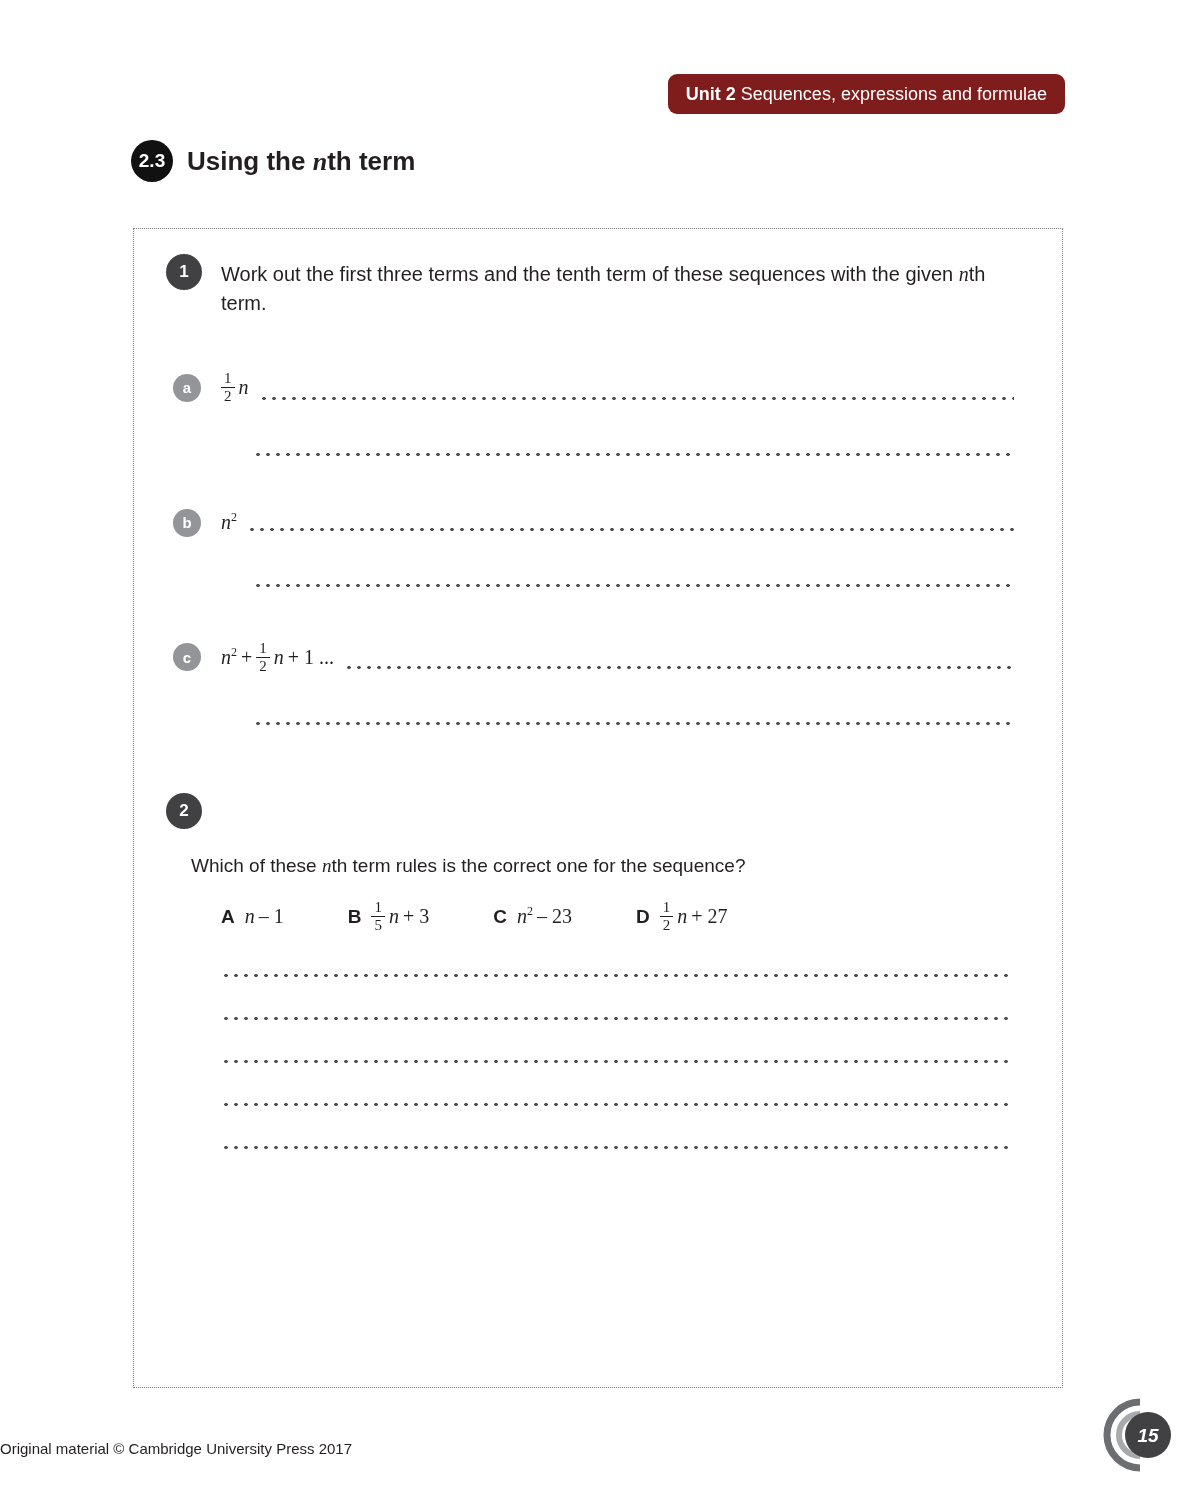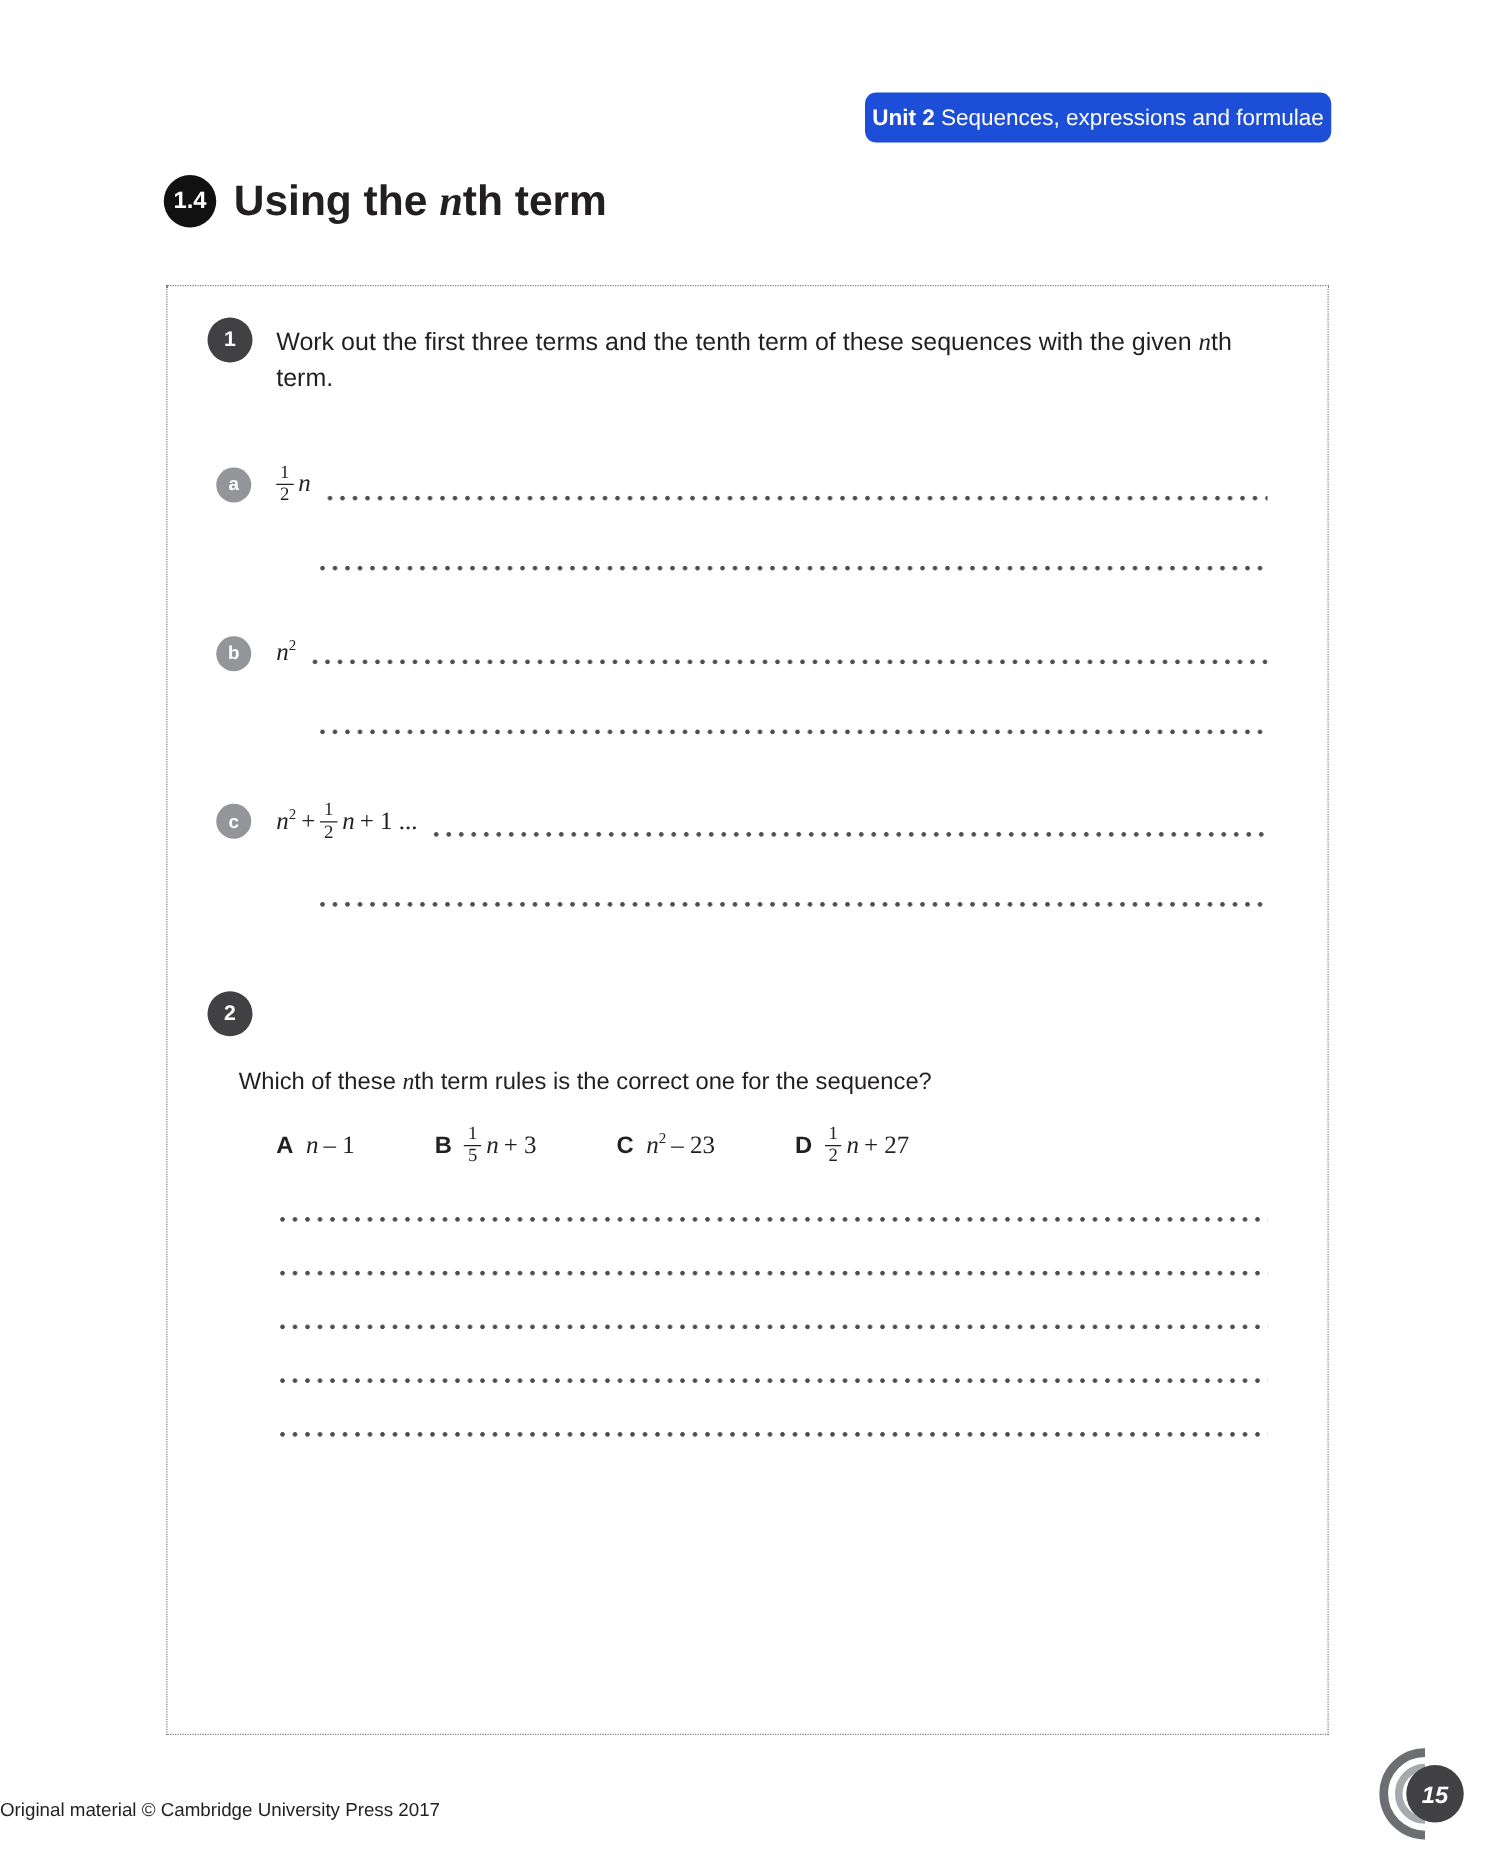--- a/index.html
+++ b/index.html
@@ -13,9 +13,9 @@
   
   .unit-badge {
     position:absolute; top:74px; right:131px;
-    background:#1d4ed8; color:#fff;
+    background:#7f1d1d; color:#fff;
     font-size:18px; line-height:1;
-    padding:11px 6px; border-radius:9px;
+    padding:11px 18px; border-radius:9px;
   }
   .unit-badge b { font-weight:bold; }
 

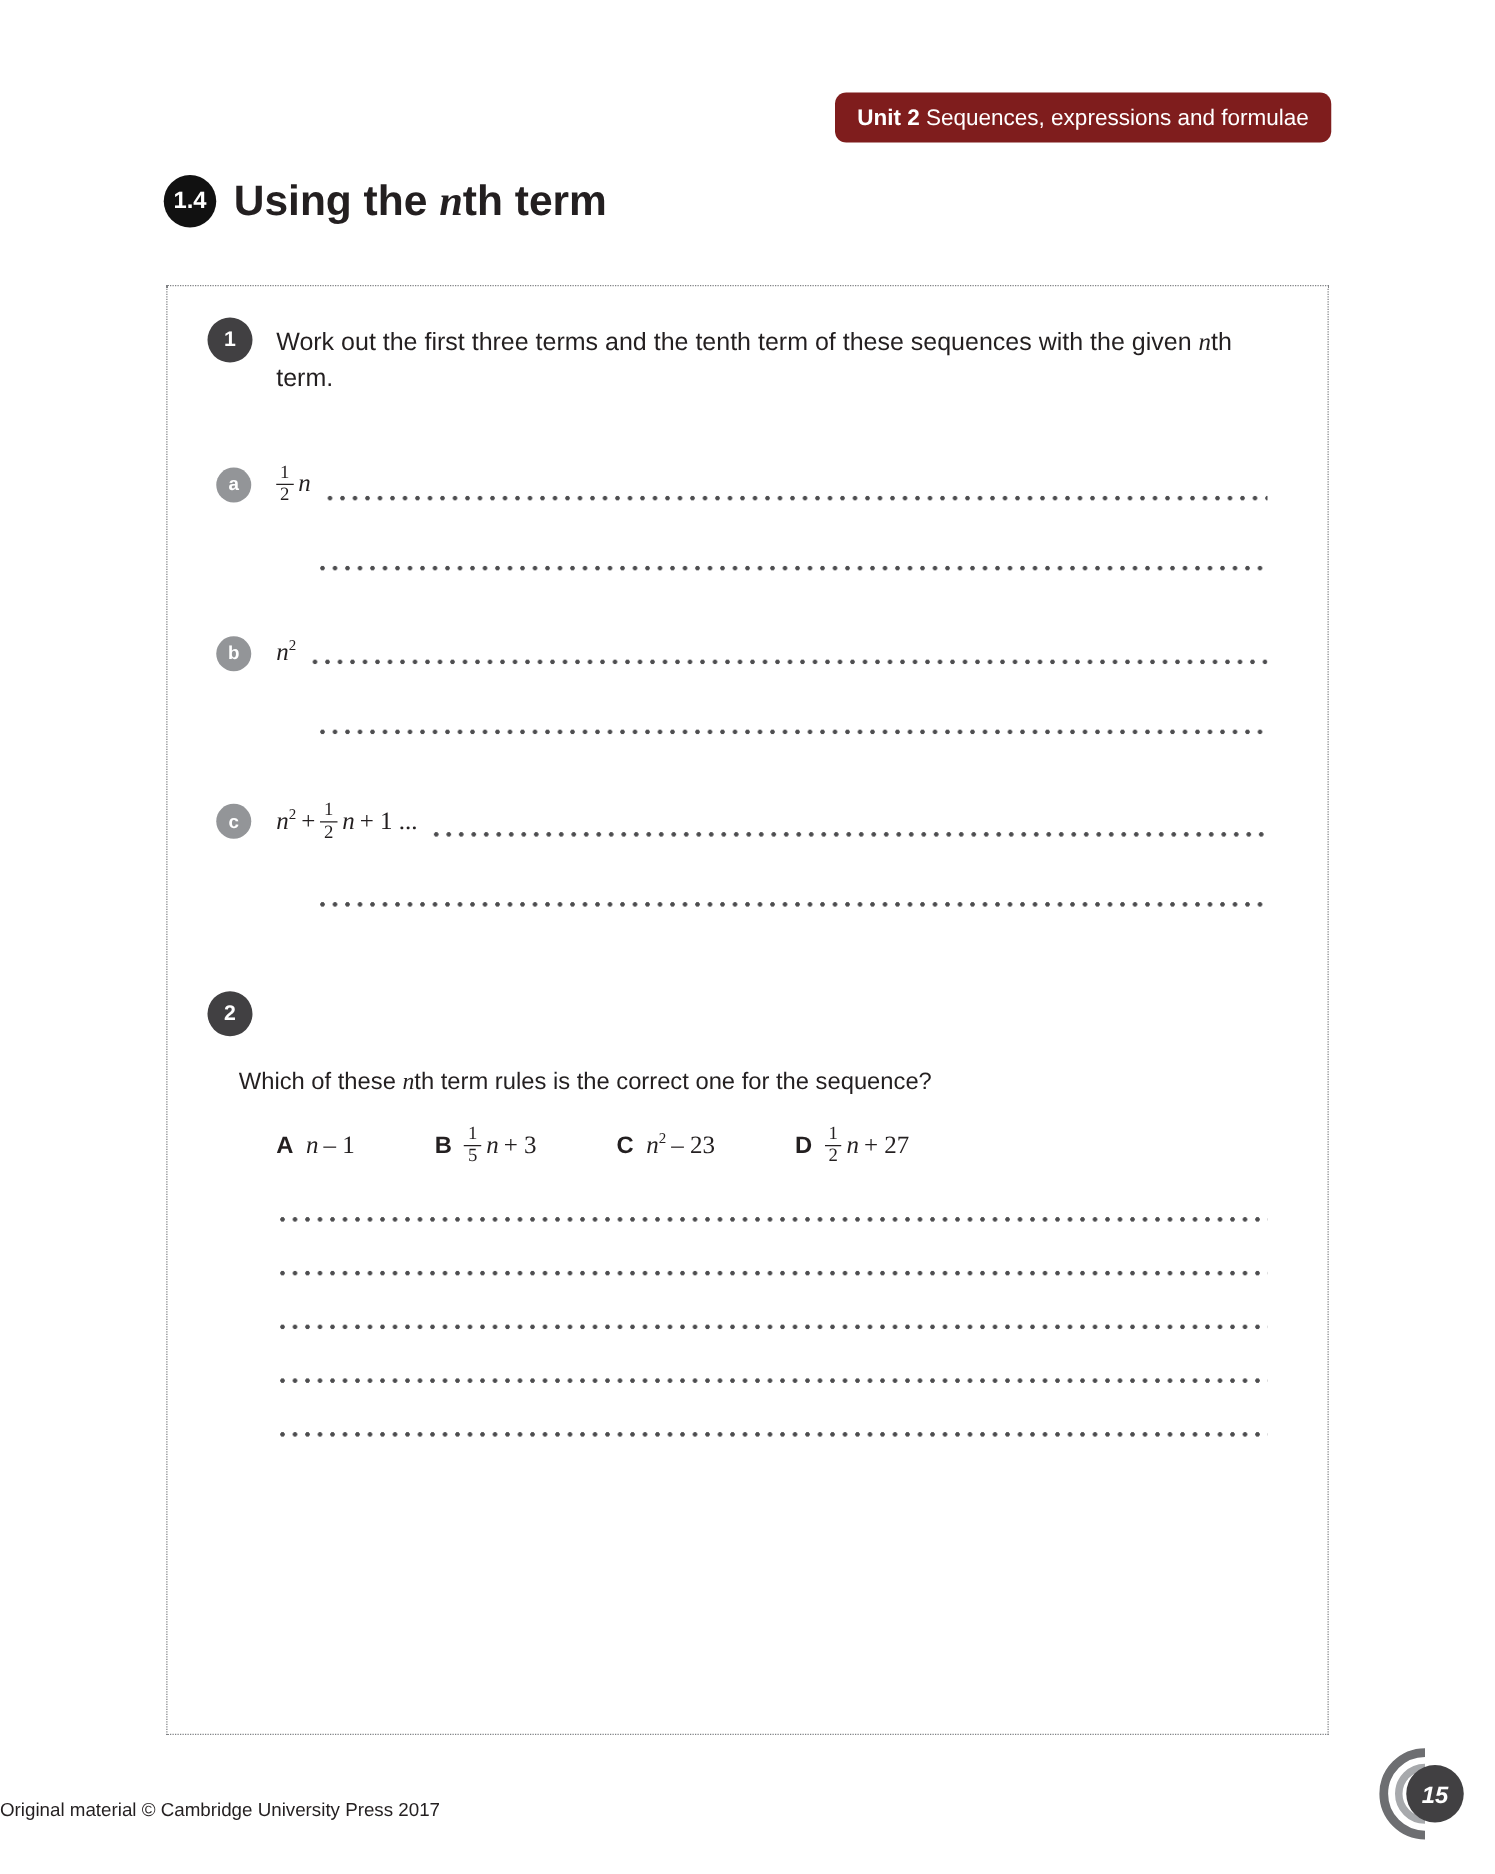--- a/index.html
+++ b/index.html
@@ -109,7 +109,7 @@
 <div class="unit-badge"><b>Unit 2</b><span> Sequences, expressions and formulae</span></div>
 
 <div class="section-heading">
-  <span class="section-num">1.4</span>
+  <span class="section-num">2.3</span>
   <span class="section-title"><span>Using the </span><i>n</i><span>th term</span></span>
 </div>
 

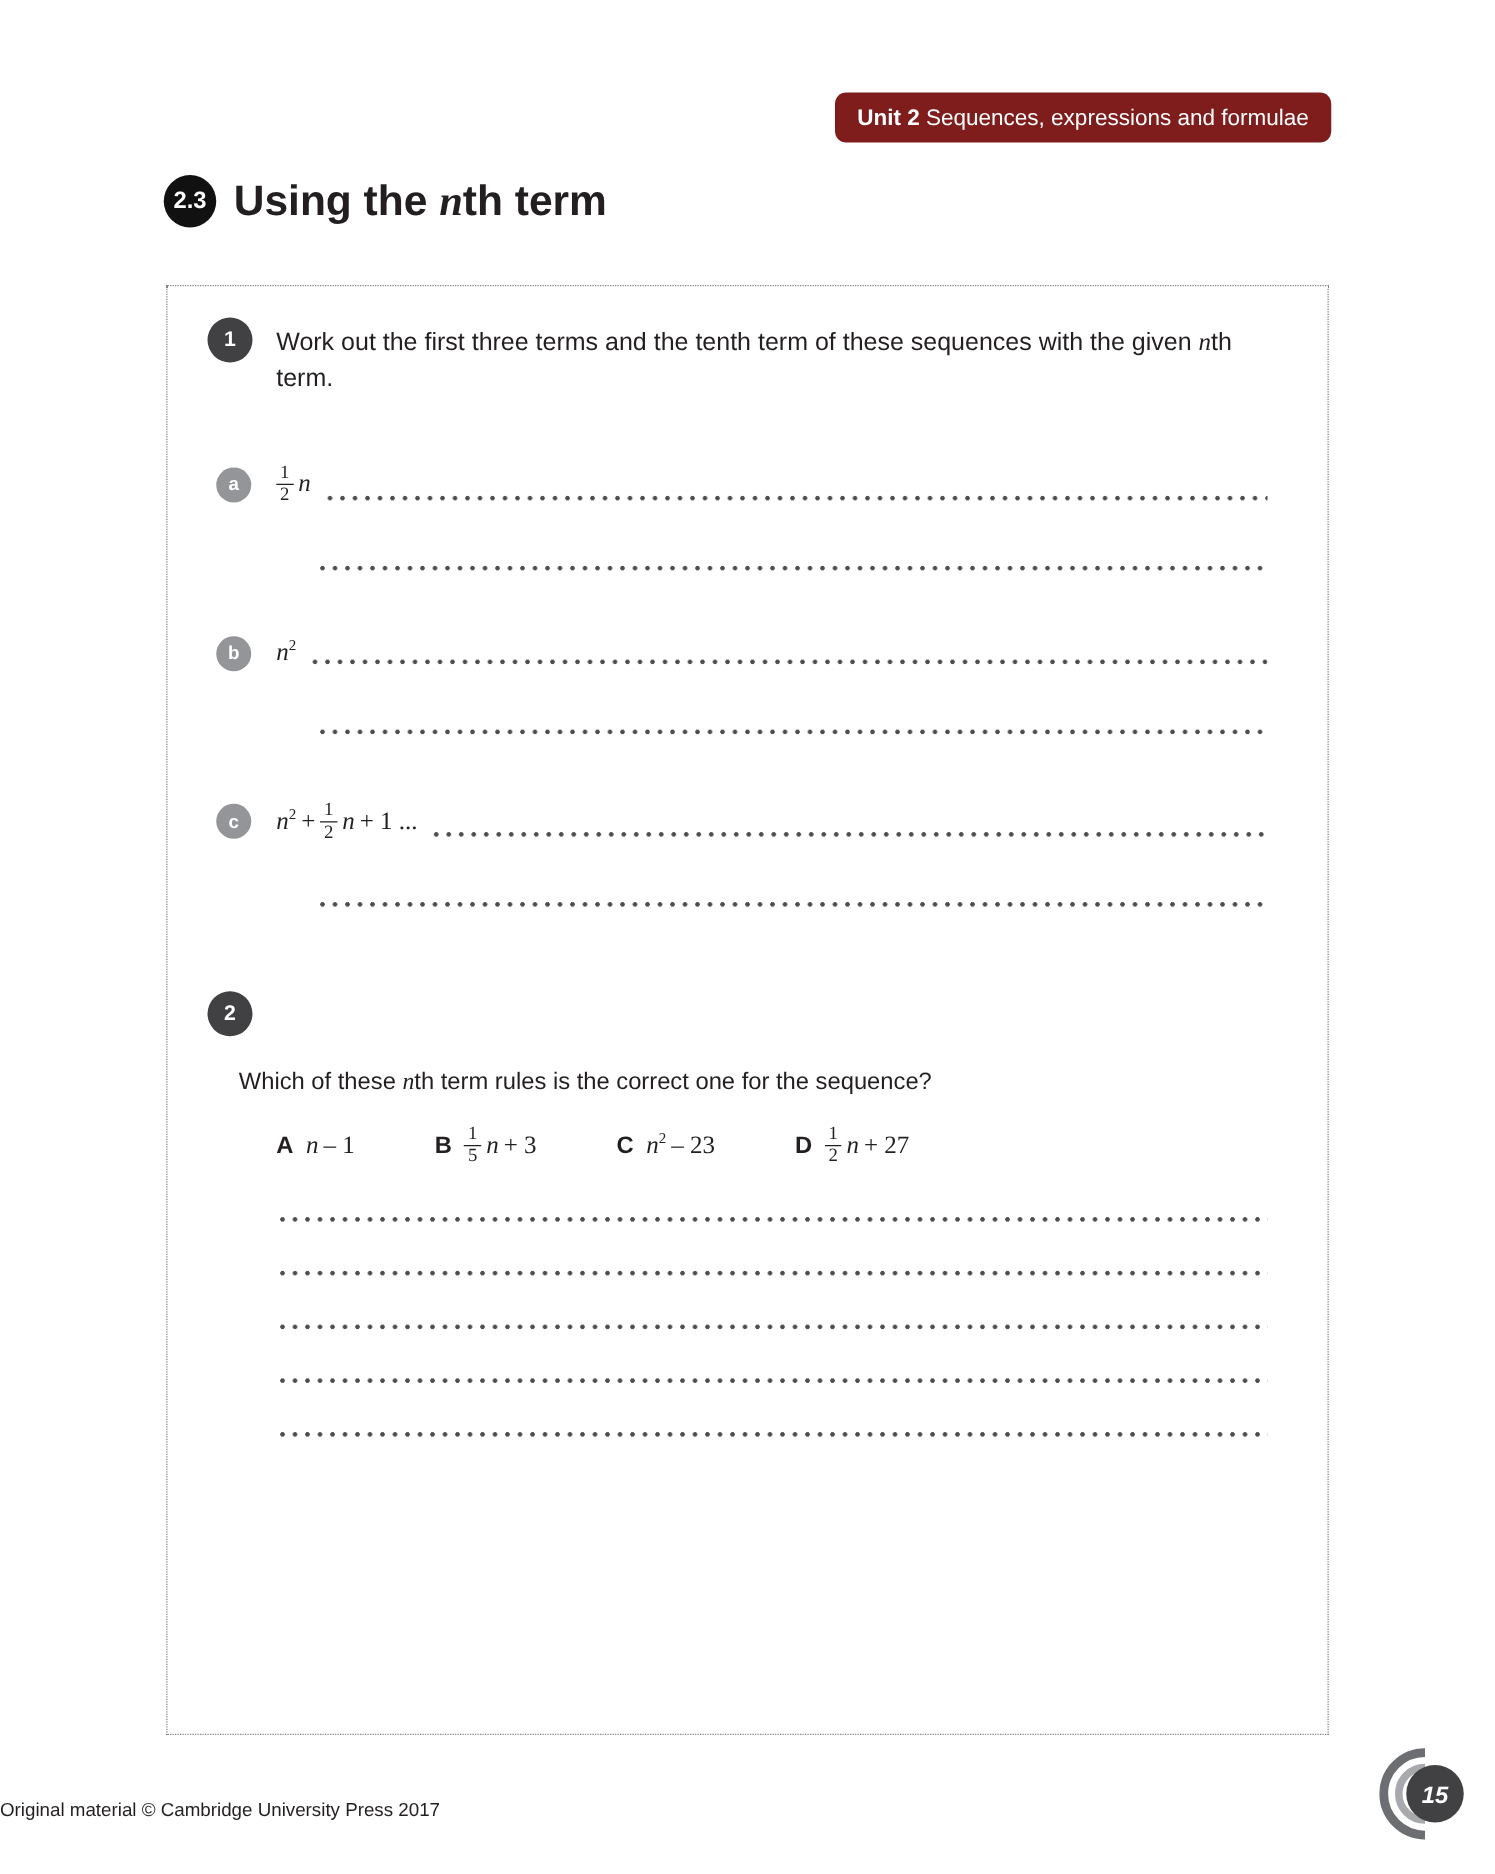--- a/index.html
+++ b/index.html
@@ -29,7 +29,7 @@
     display:flex; align-items:center; justify-content:center;
     font-size:19px; font-weight:bold; flex-shrink:0;
   }
-  .section-title { font-size:34px; font-weight:bold; }
+  .section-title { font-size:26px; font-weight:bold; }
   .section-title i { font-family:"Liberation Serif", serif; font-weight:bold; }
 
   

